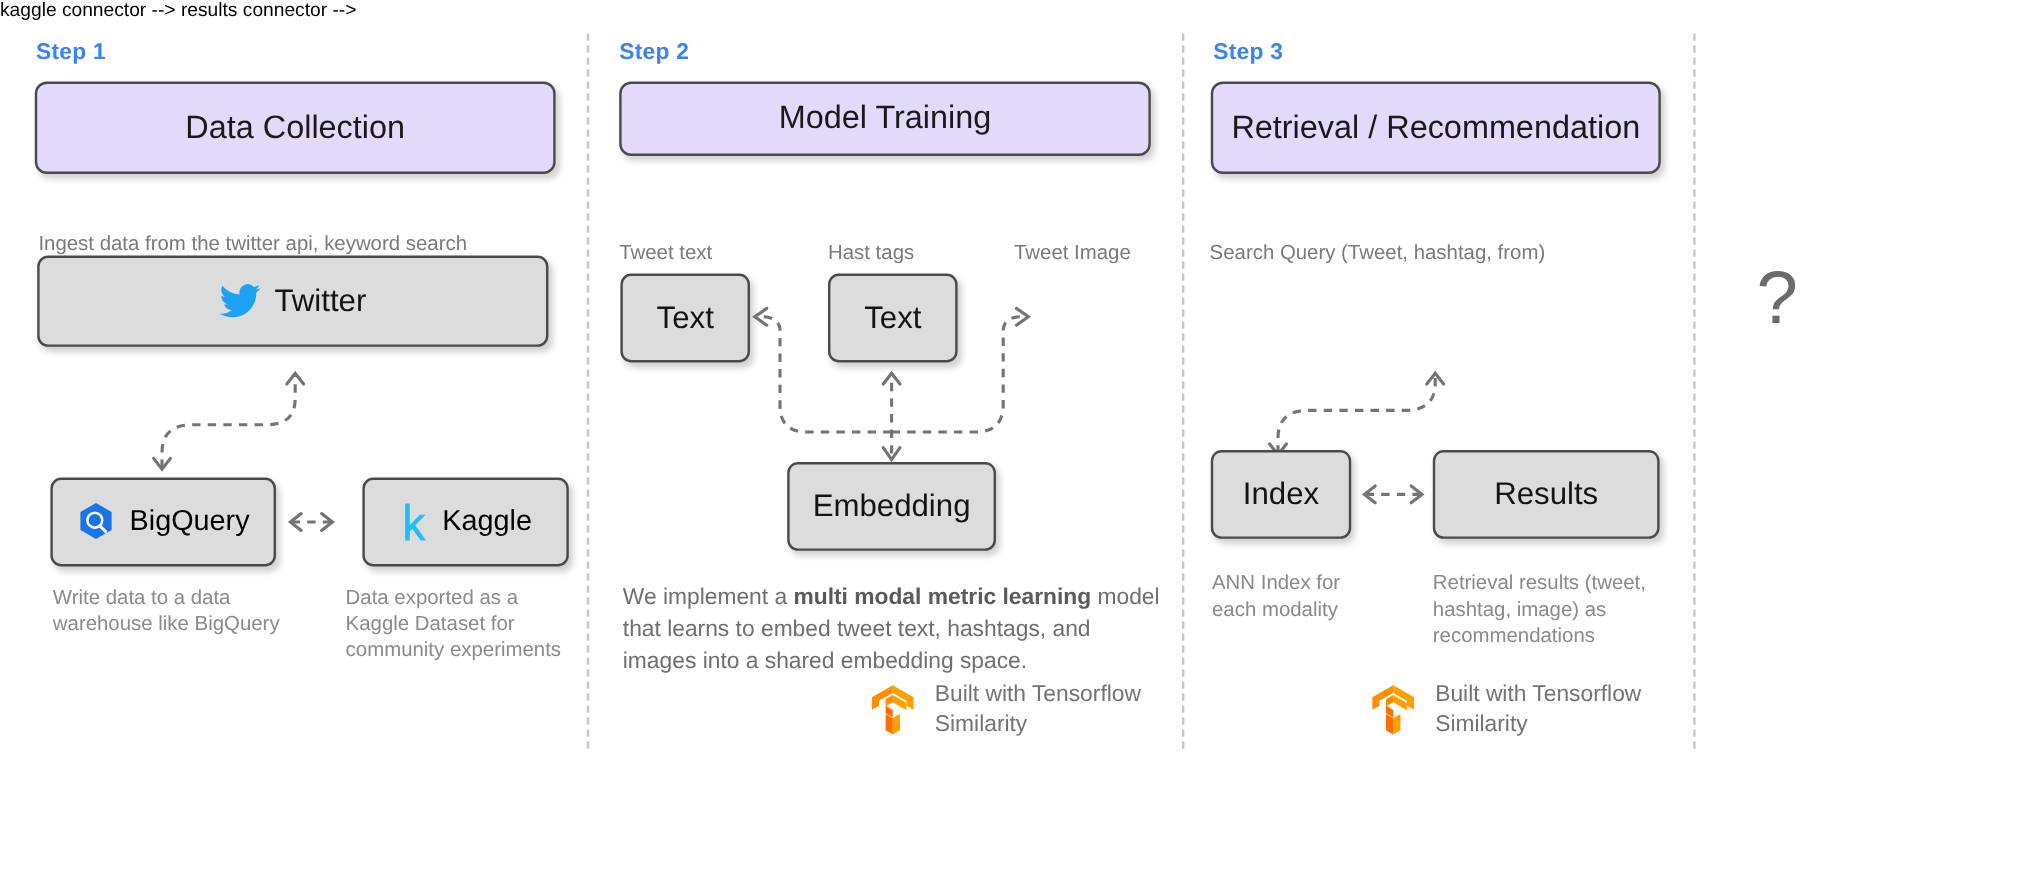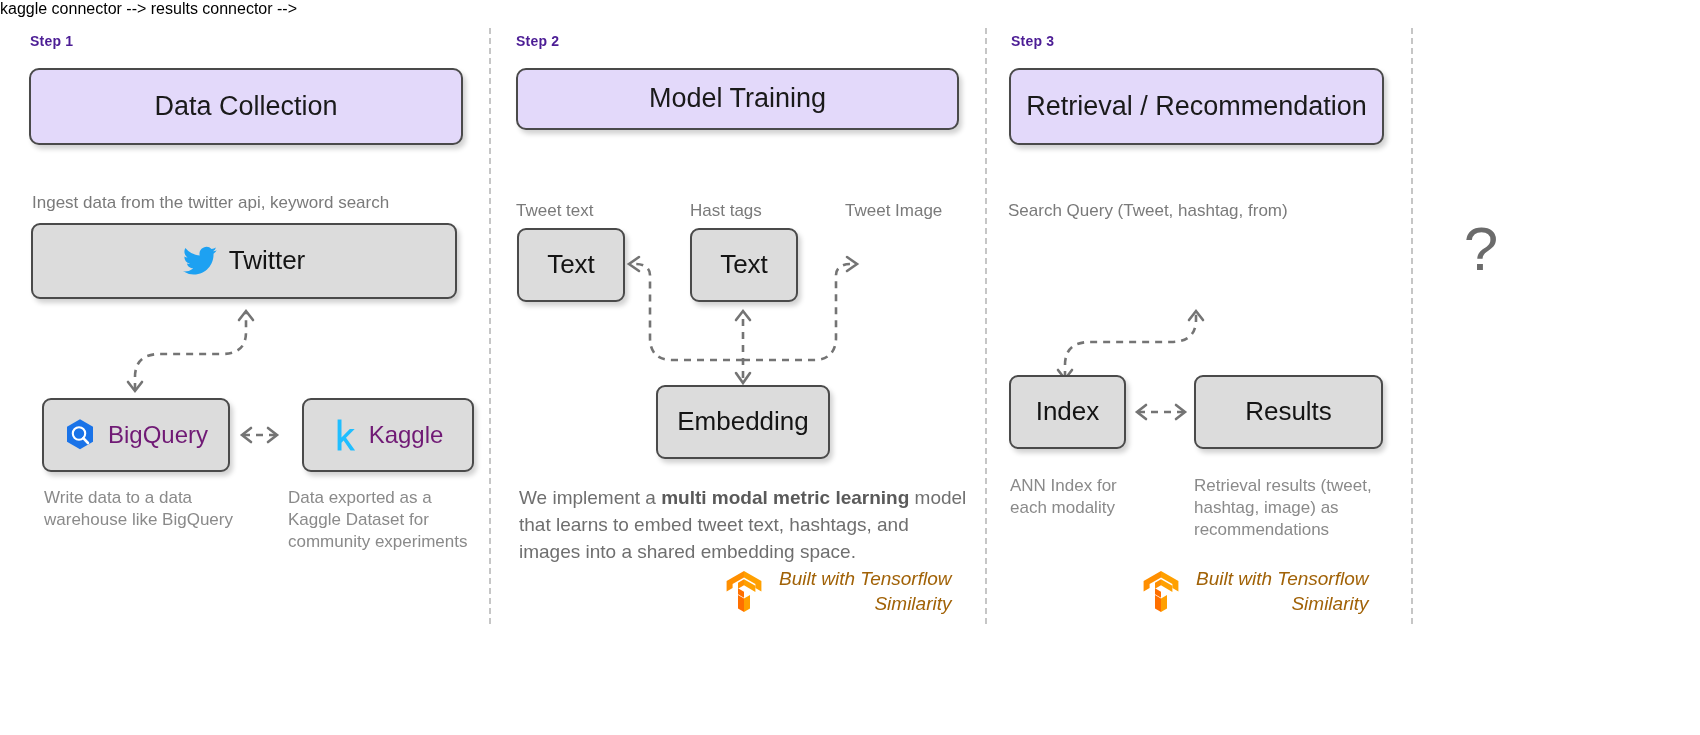--- a/index.html
+++ b/index.html
@@ -32,9 +32,9 @@
   
   .step-label {
     position: absolute;
-    font-size: 14px;
+    font-size: 19px;
     font-weight: bold;
-    color: #4c1d95;
+    color: #3b82f6;
     letter-spacing: 0.2px;
     white-space: nowrap;
   }

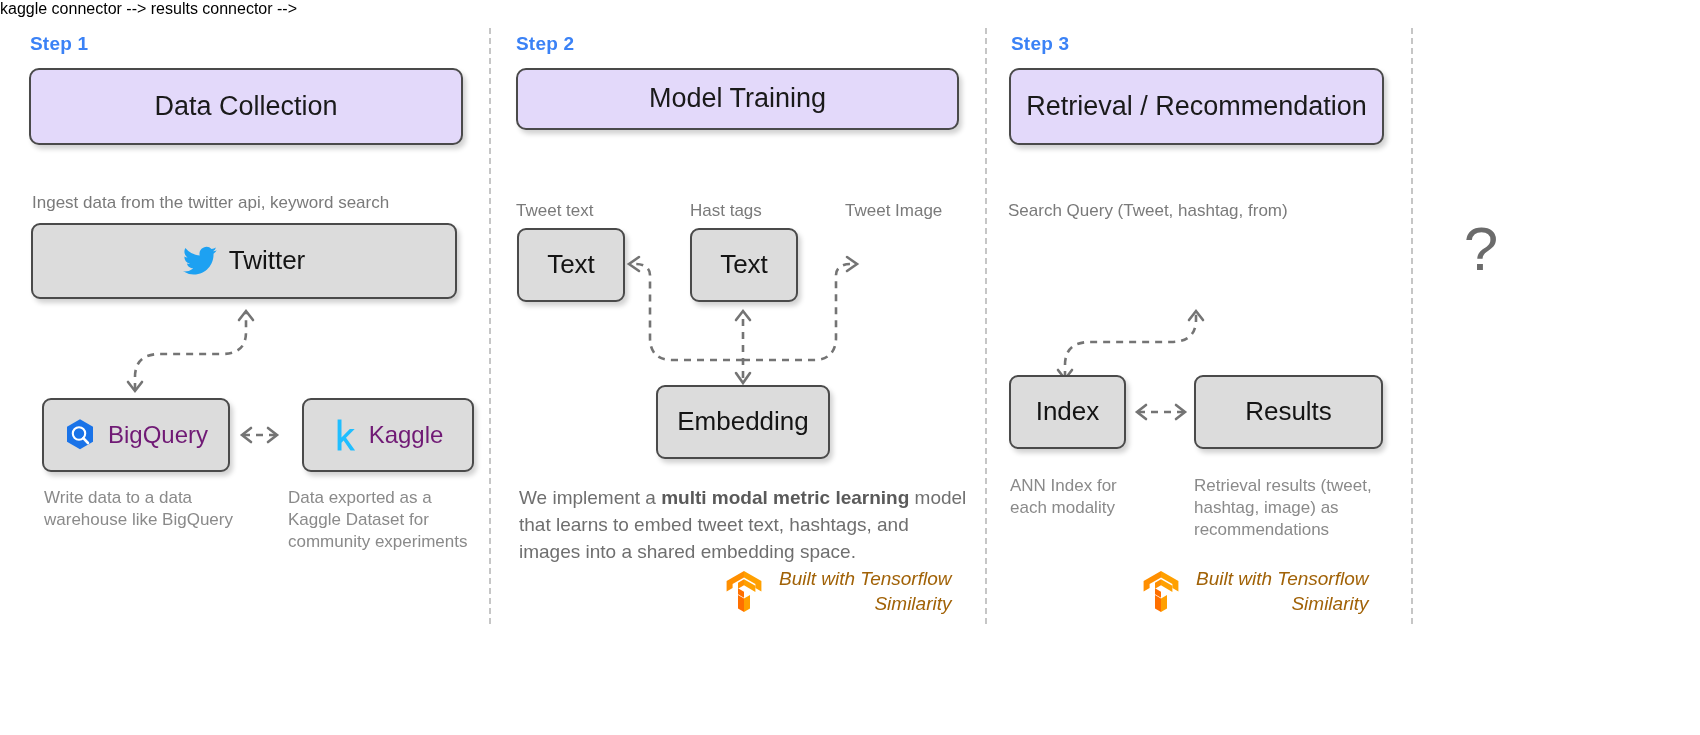--- a/index.html
+++ b/index.html
@@ -168,7 +168,7 @@
 
   <div class="cap-top" style="left:32px; top:193px;">Ingest data from the twitter api, keyword search</div>
 
-  <div class="node" style="left:31px; top:223px; width:426px; height:76px;text-align:right;">
+  <div class="node" style="left:31px; top:213px; width:426px; height:76px;text-align:right;">
     <span class="inline-node-content">
       <span class="logo-wrap">
         <svg width="34" height="30" viewBox="0 0 24 20" aria-hidden="true">

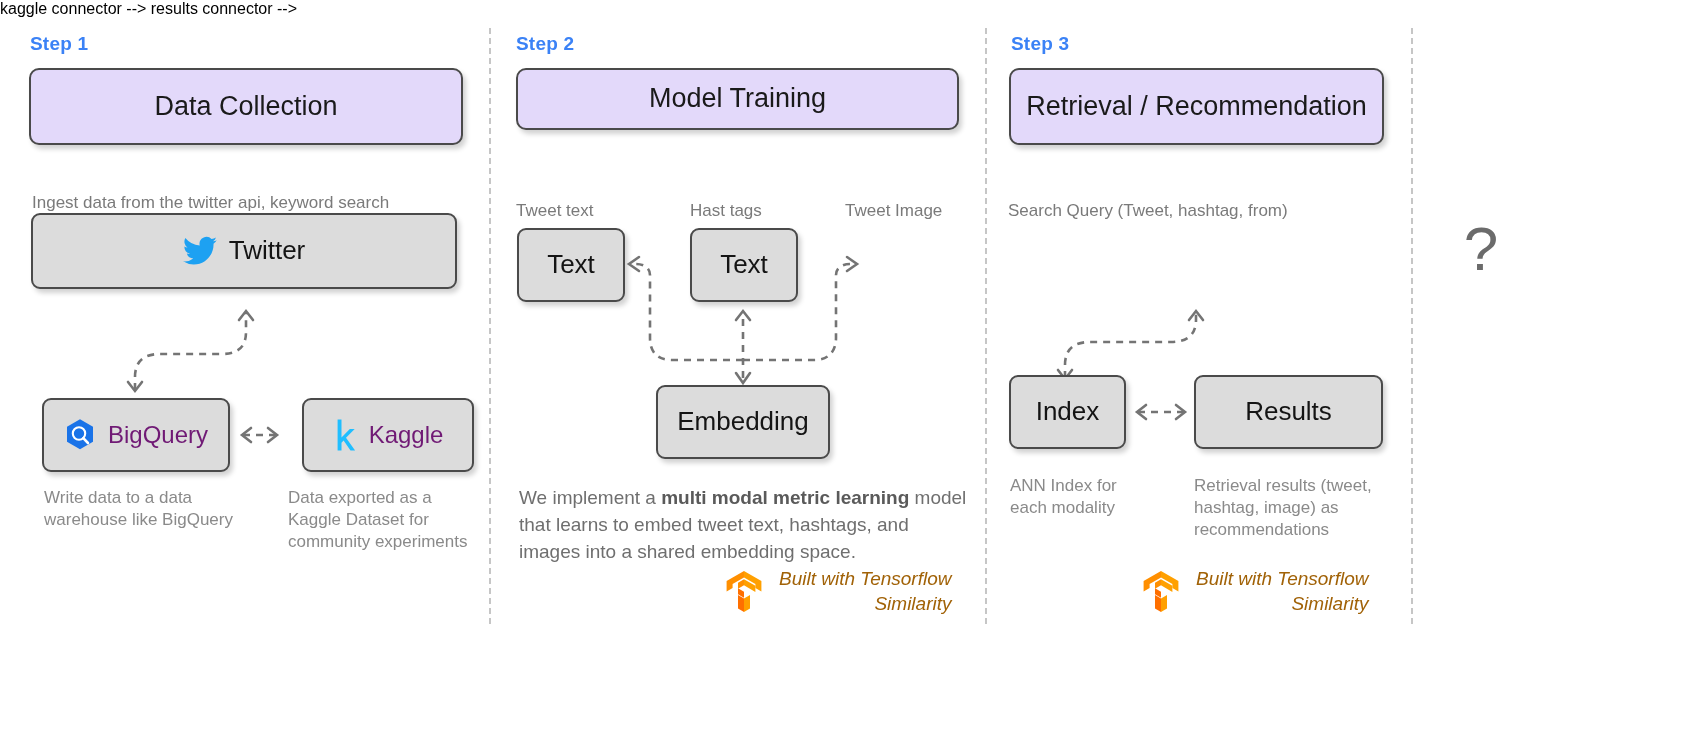--- a/index.html
+++ b/index.html
@@ -61,7 +61,7 @@
 
   .hdr-text { font-size: 27px; color: #1a1a1a; }
   .box-text-lg { font-size: 26px; color: #141414; }
-  .box-text-md { font-size: 24px; color: #701a75; }
+  .box-text-md { font-size: 24px; color: #000000; }
 
   
   .cap-top {

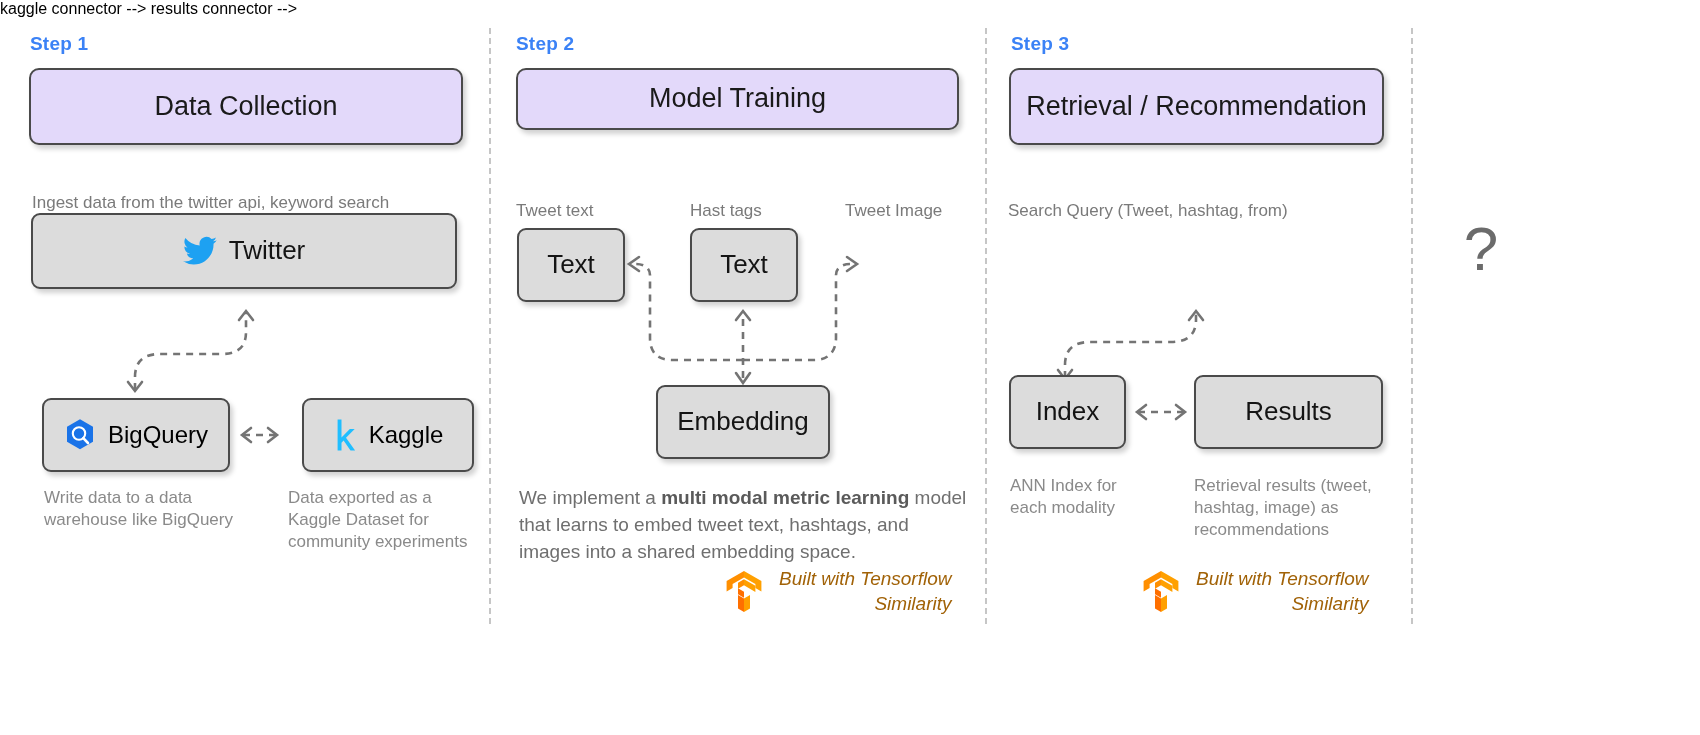--- a/index.html
+++ b/index.html
@@ -96,10 +96,9 @@
   }
   .builtwith .bw-text {
     font-size: 19px;
-    color: #a16207;
+    color: #737373;
     line-height: 1.3;
-    text-align: right;
-    font-style: italic;
+    text-align: left;
   }
 
   

